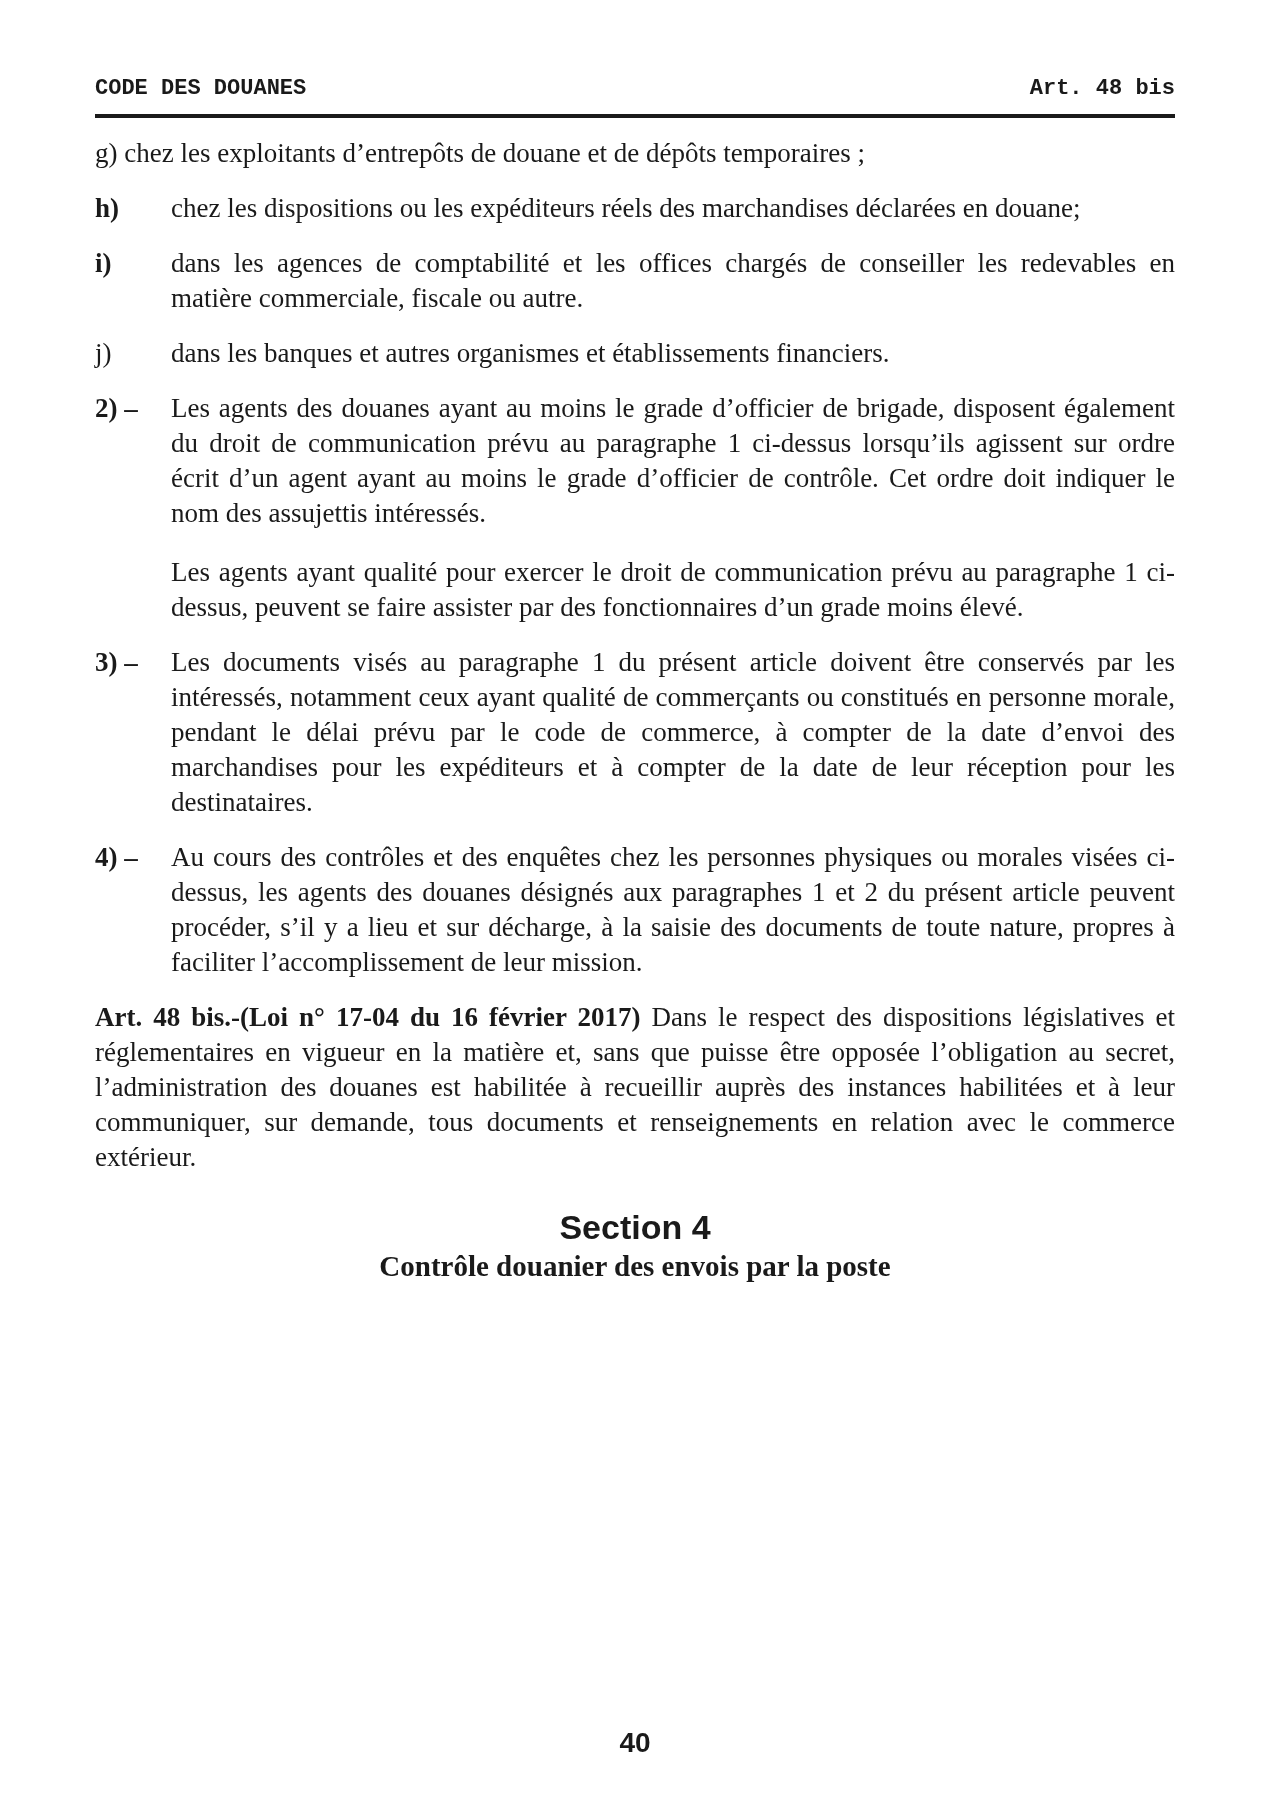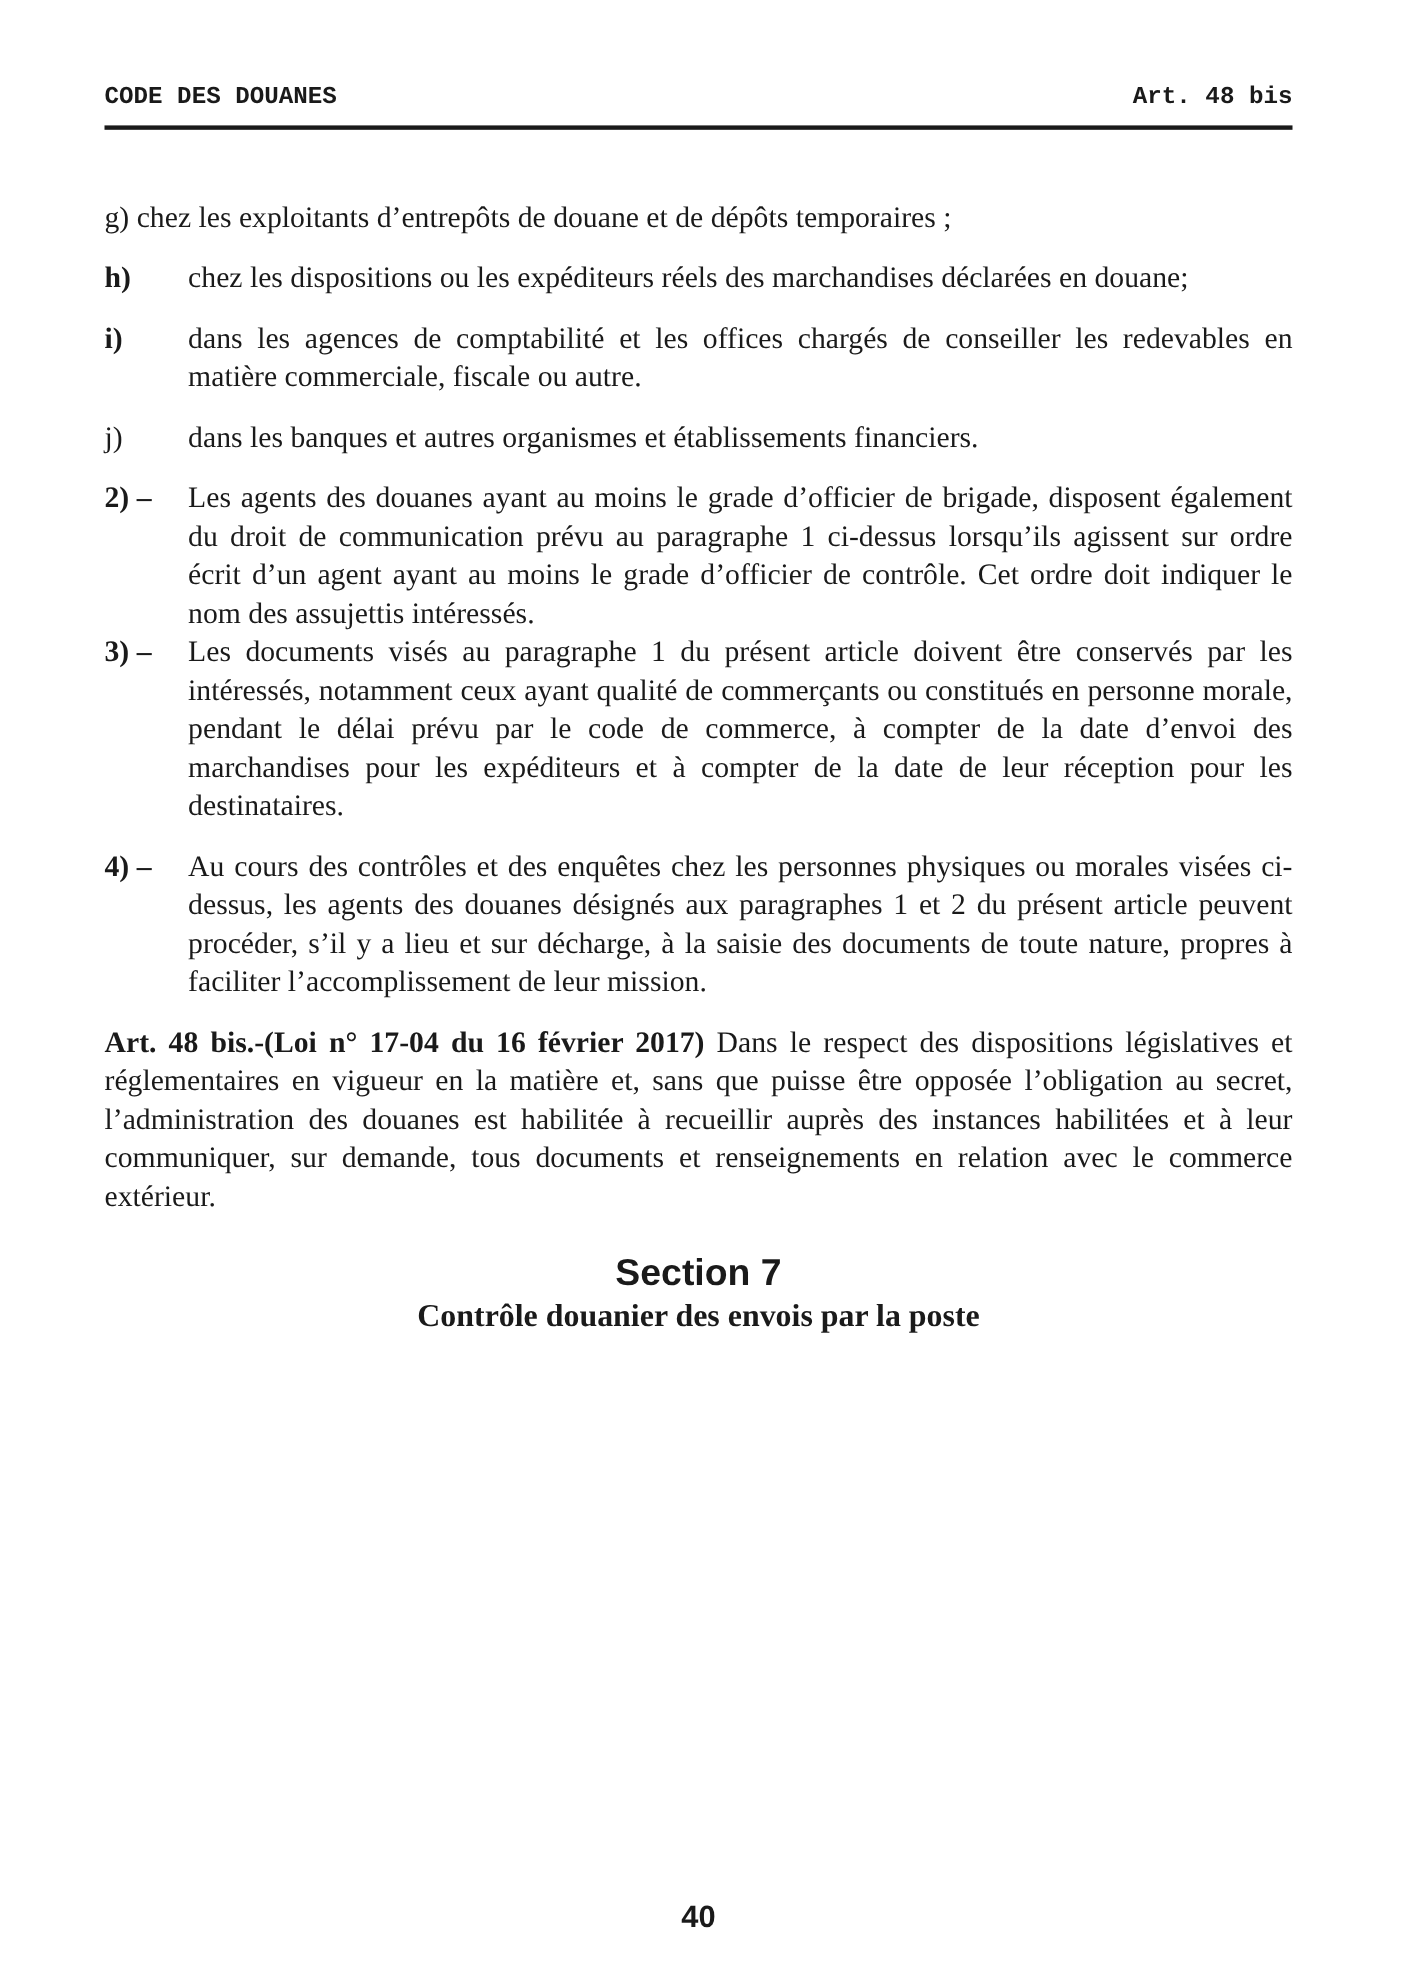--- a/index.html
+++ b/index.html
@@ -16,7 +16,7 @@
   .item .label { width: 76px; flex-shrink: 0; }
   .item .label.bold { font-weight: bold; }
   .item .text { flex: 1; text-align: justify; }
-  .plain { text-align: justify; margin-bottom: 20px; margin-top: 44px; }
+  .plain { text-align: justify; margin-bottom: 20px; }
   .subpara { margin-left: 76px; text-align: justify; margin-bottom: 20px; margin-top: 20px; }
   .article { text-align: justify; margin-top: 8px; }
   .article .head { font-weight: bold; }

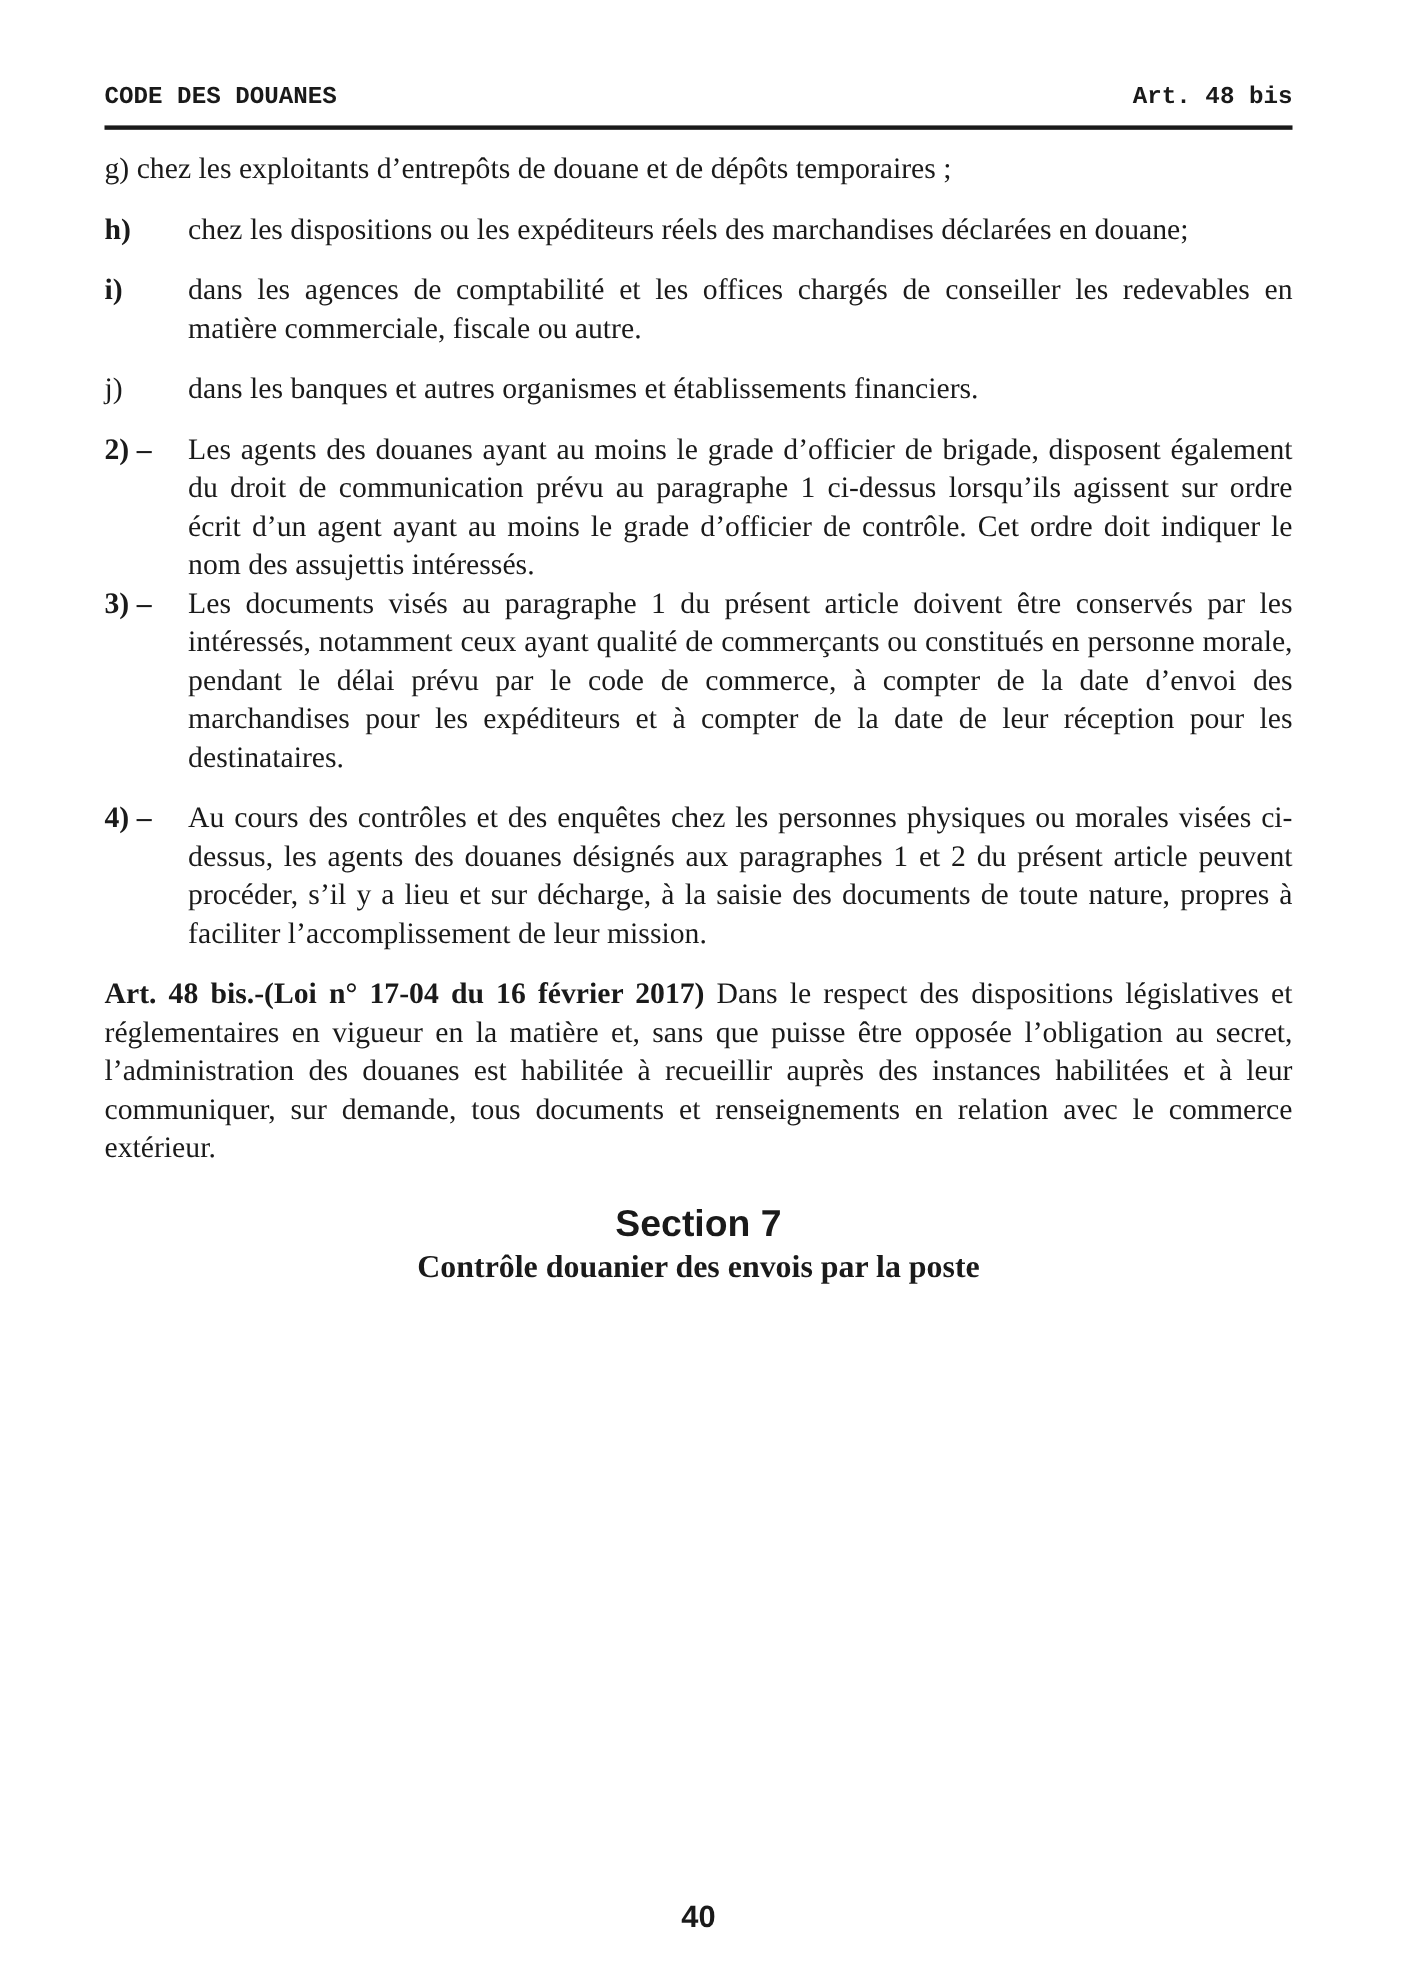--- a/index.html
+++ b/index.html
@@ -62,6 +62,7 @@
       <div class="label bold">2) –</div>
       <div class="text">Les agents  des douanes ayant au moins le grade d’officier de brigade, disposent également du droit de communication prévu au paragraphe 1 ci-dessus lorsqu’ils agissent sur ordre écrit d’un agent ayant au moins le grade d’officier de contrôle. Cet ordre doit indiquer le nom des assujettis intéressés.</div>
     </div>
+    <div class="subpara" style="margin-top:24px">Les agents ayant qualité pour exercer le droit de communication prévu au paragraphe 1 ci-dessus, peuvent  se  faire assister par des fonctionnaires d’un grade moins élevé.</div>
 
     <div class="item">
       <div class="label bold">3) –</div>

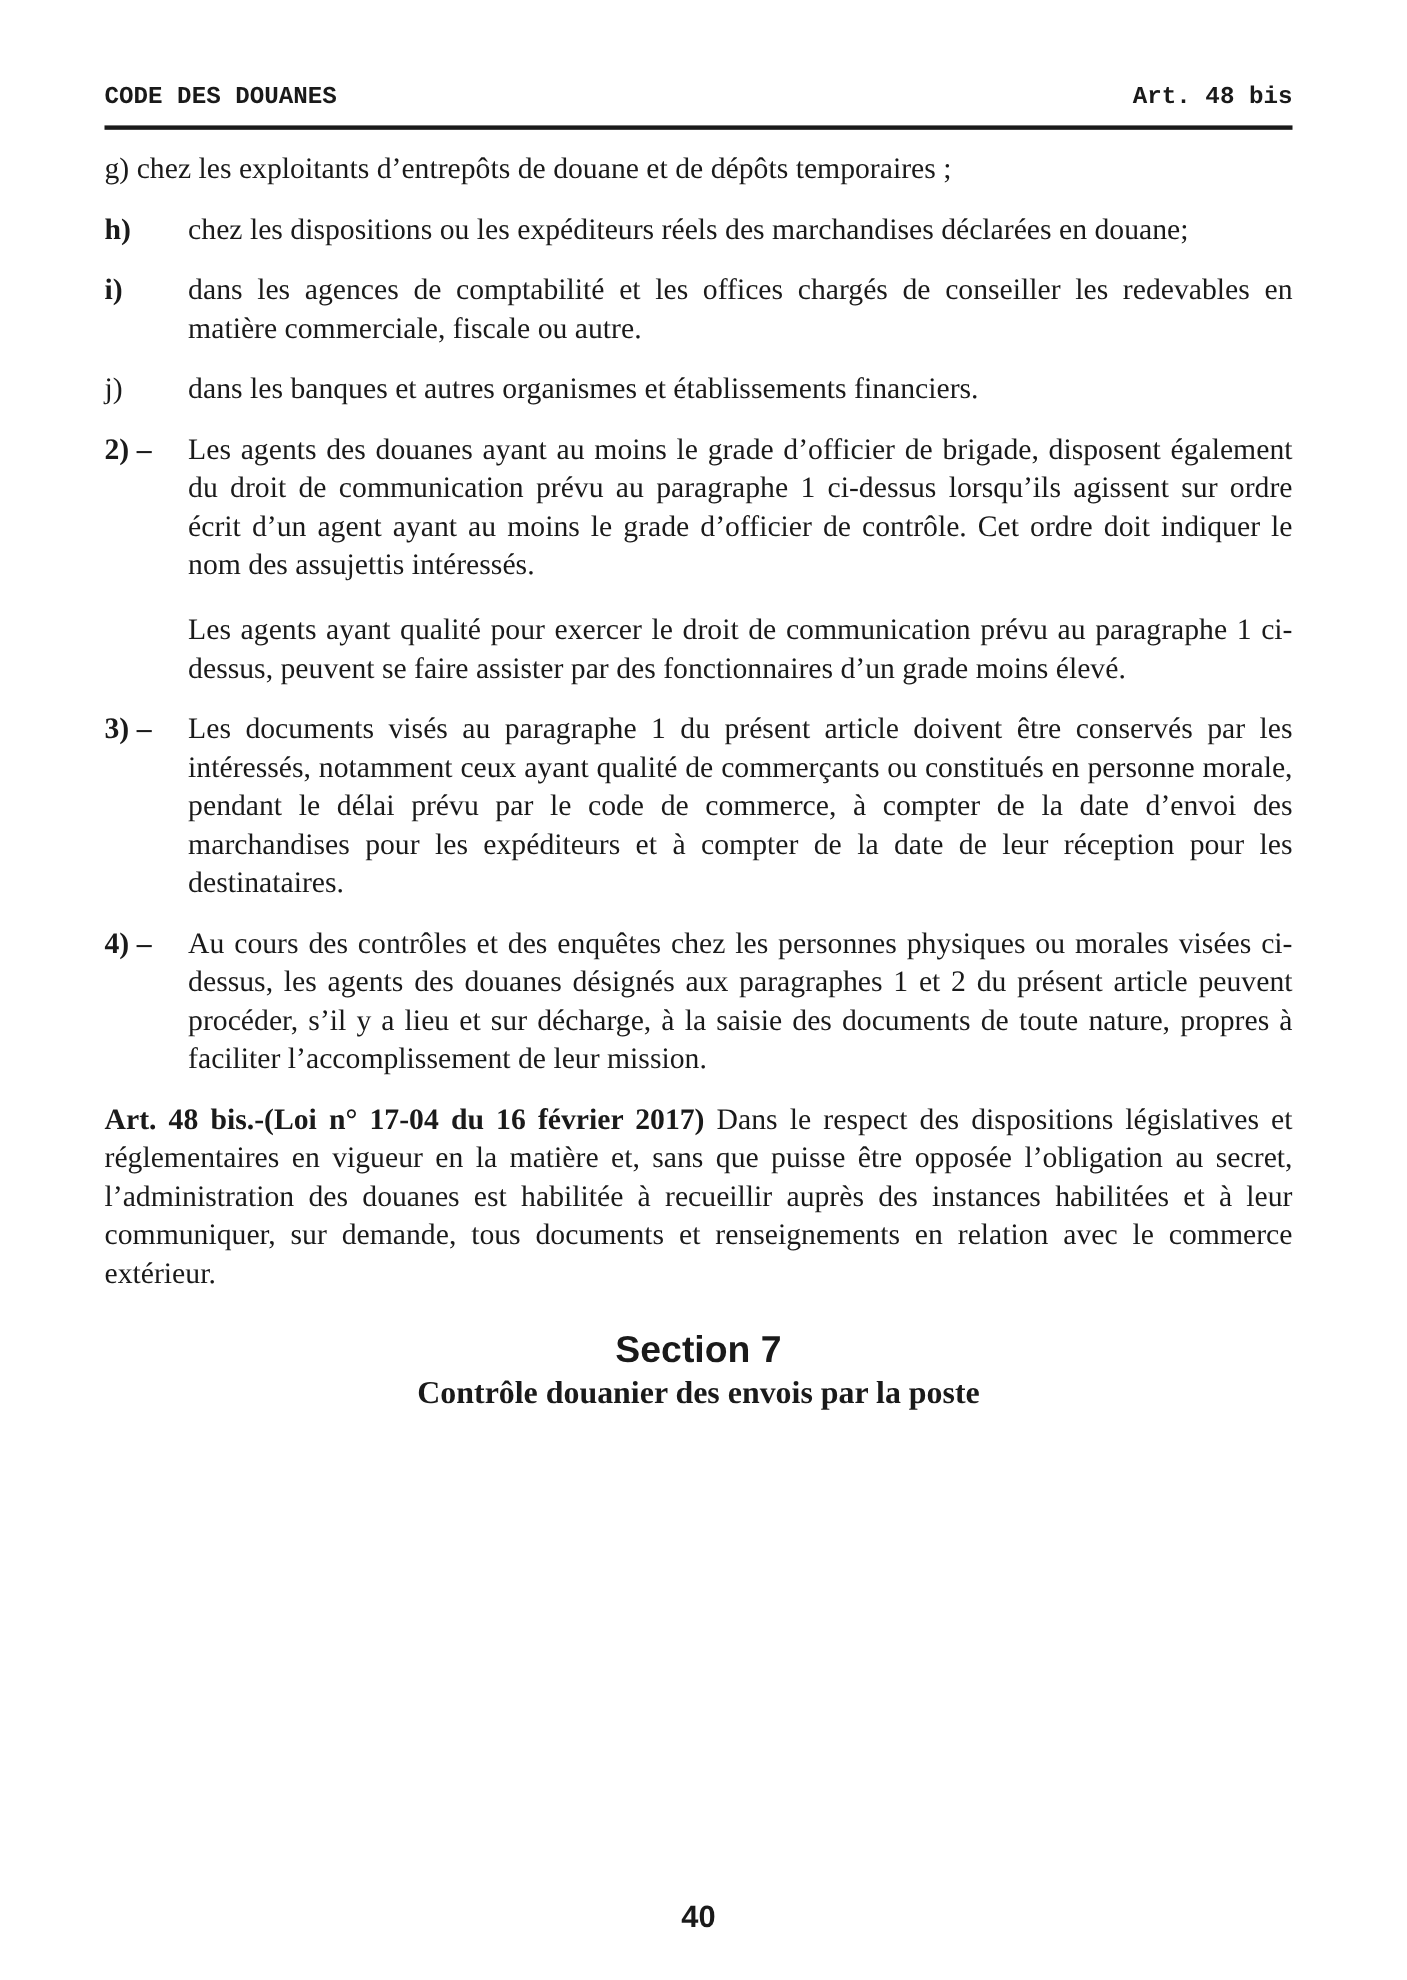--- a/index.html
+++ b/index.html
@@ -78,7 +78,7 @@
       <span class="head">Art. 48 bis.-</span><span class="law">(Loi n° 17-04 du 16 février 2017)</span><span> Dans le respect des dispositions législatives et réglementaires en vigueur en la matière et, sans que puisse être opposée l’obligation au secret, l’administration des douanes est habilitée à recueillir auprès des instances habilitées et à leur communiquer, sur demande, tous documents et renseignements en relation avec le commerce extérieur.</span>
     </div>
 
-    <div class="section-title">Section 7</div>
+    <div class="section-title">Section 4</div>
     <div class="section-subtitle">Contrôle douanier des envois par la poste</div>
 
   </div>

